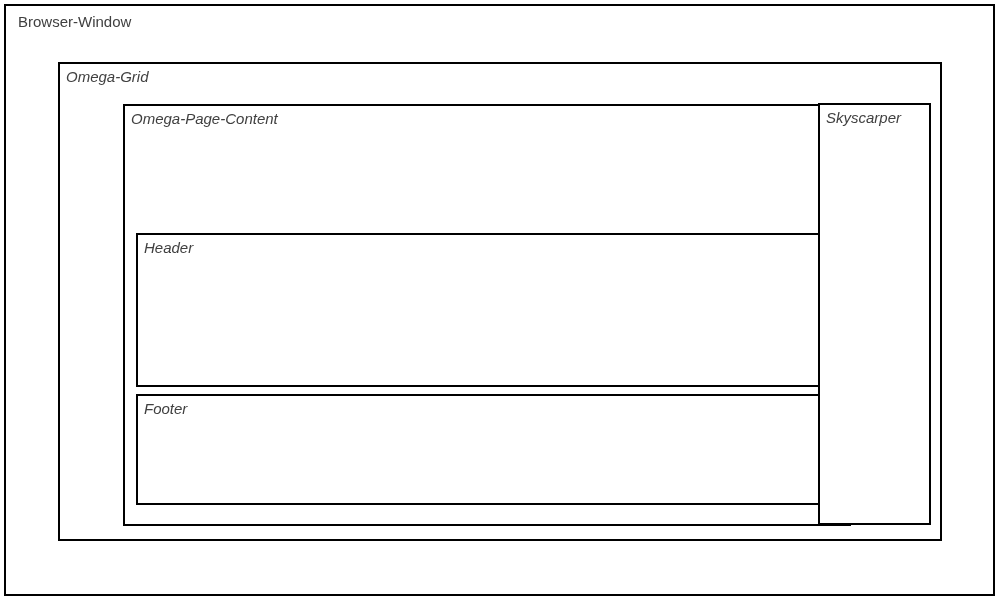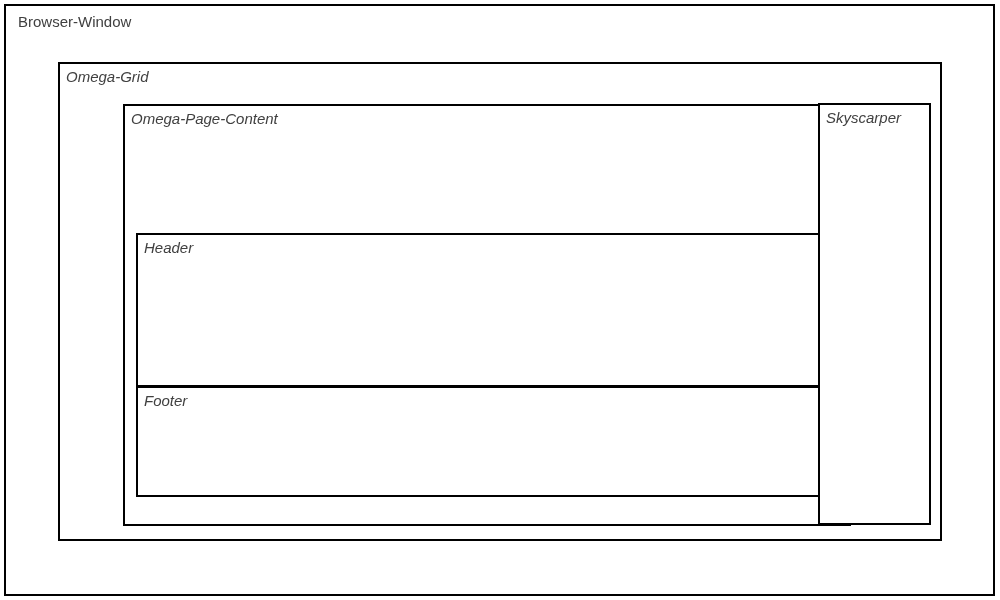--- a/index.html
+++ b/index.html
@@ -45,7 +45,7 @@
   
   .row-header  { left: 11px; top: 26px;  width: 704px; height: 92px; }
   .row-content { left: 11px; top: 127px; width: 704px; height: 154px; }
-  .row-footer  { left: 11px; top: 280px; width: 760px; height: 111px; }
+  .row-footer  { left: 11px; top: 288px; width: 760px; height: 111px; }
 </style>
 </head>
 <body>

